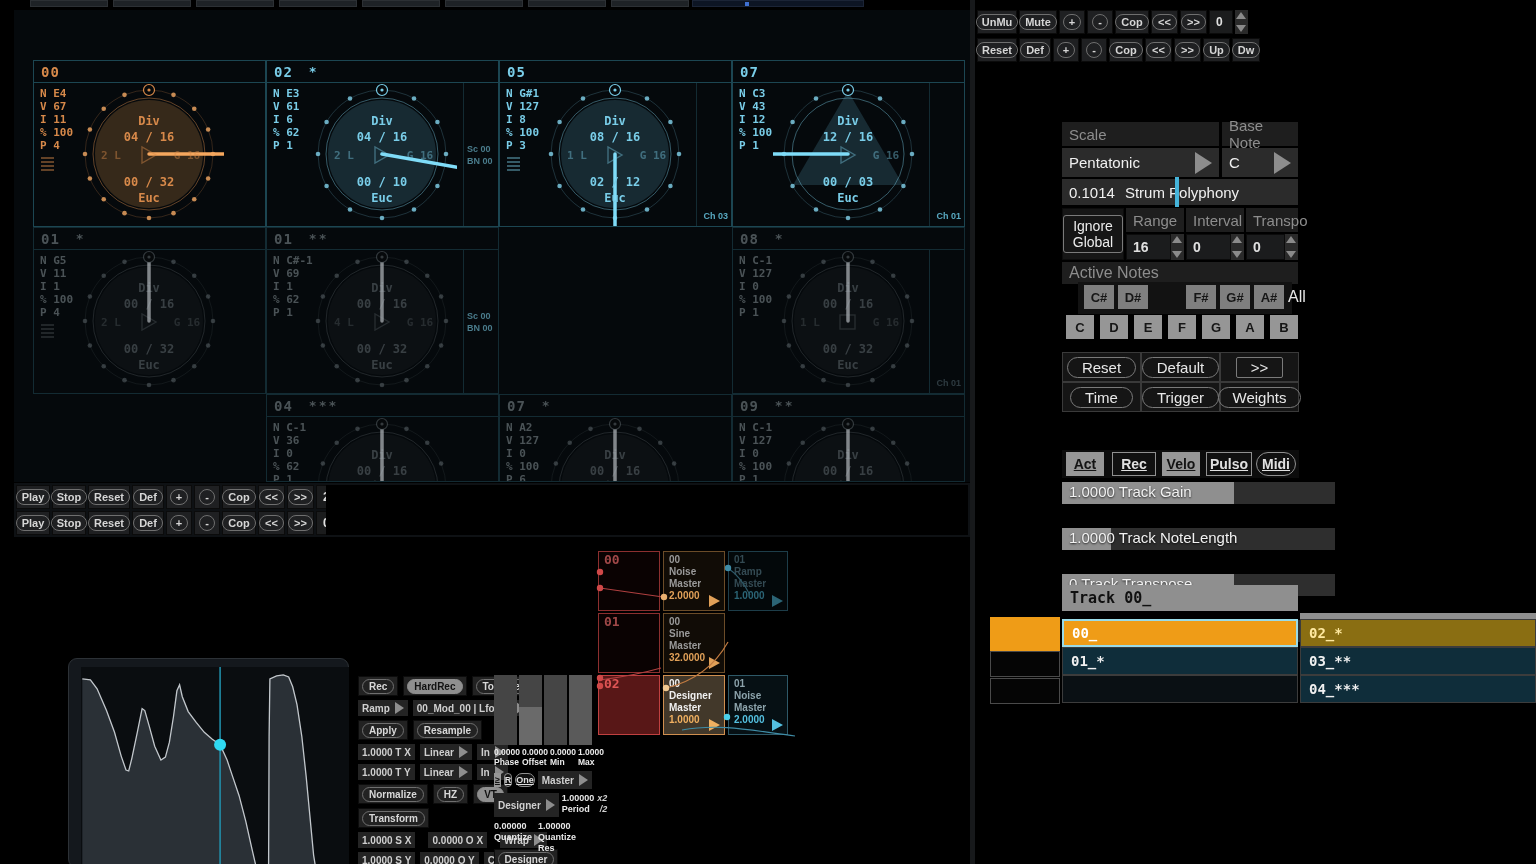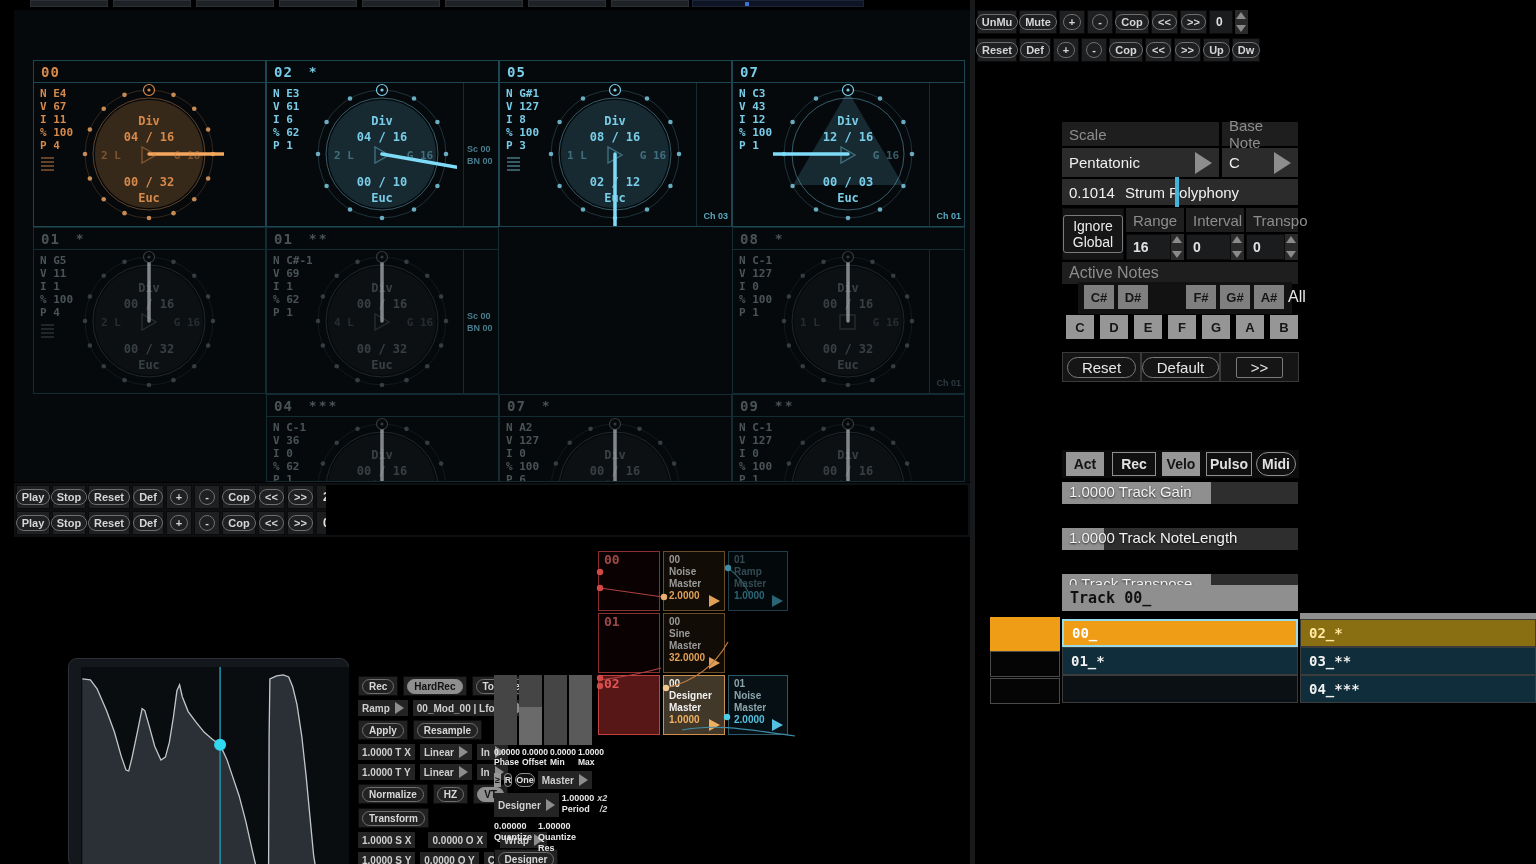--- a/index.html
+++ b/index.html
@@ -693,6 +693,17 @@
             <i class="plain">&gt;&gt;</i>
           </div>
         </div>
+        <div style="display: flex;">
+          <div class="gcell" style="width: 79px; height: 30px;">
+            <i>Time</i>
+          </div>
+          <div class="gcell" style="width: 79px; height: 30px;">
+            <i>Trigger</i>
+          </div>
+          <div class="gcell" style="width: 79px; height: 30px;">
+            <i>Weights</i>
+          </div>
+        </div>
       </div>
     <div id="mode-row" class="abs" style="left: 1062px; top: 450px; width: 237px; height: 28px; background: rgb(12, 12, 12);">
         <div class="mode fill abs" style="left: 4px; top: 2px; width: 38px; height: 24px;">Act</div>

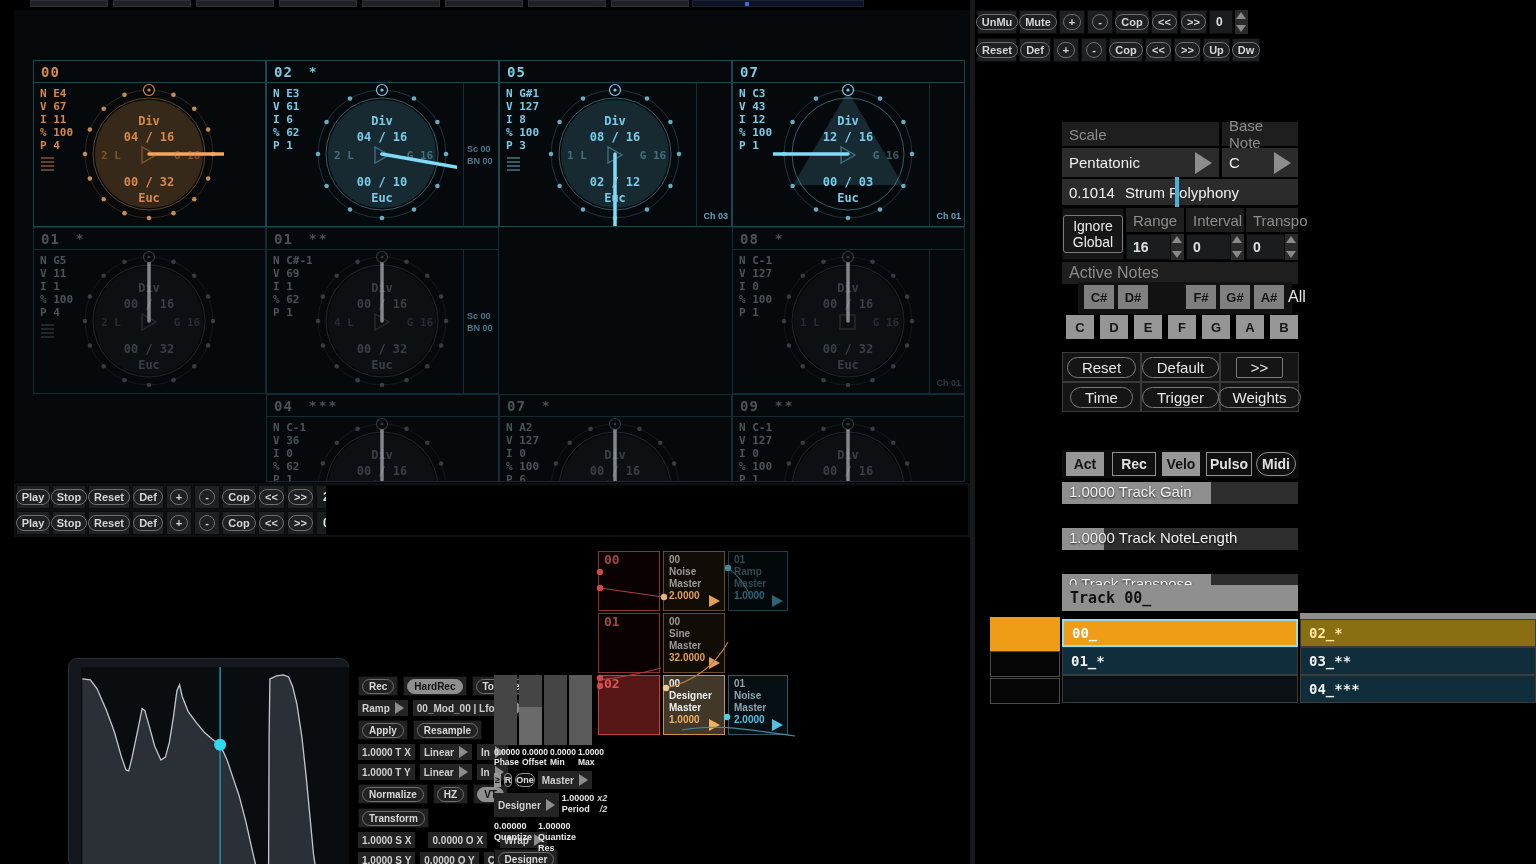--- a/index.html
+++ b/index.html
@@ -44,7 +44,7 @@
   .fader{position:relative;background:#2e2e2e;overflow:hidden;}
   .fader .fill{position:absolute;left:0;top:0;bottom:0;background:#8f8f8f;}
   .fader span{position:absolute;left:7px;top:1px;color:#f2f2f2;font:15px "Liberation Sans",sans-serif;text-shadow:0 1px 2px rgba(0,0,0,.8);}
-  .mode{font:bold 14px "Liberation Sans",sans-serif;display:flex;align-items:center;justify-content:center;box-sizing:border-box;}
+  .mode{font:bold 14px "Liberation Sans",sans-serif;display:flex;align-items:center;justify-content:center;box-sizing:border-box;text-decoration:underline;}
   .mode.fill{background:#979797;color:#141414;}
   .mode.out{background:#101010;border:1px solid #909090;color:#e0e0e0;}
   .mode.pill{background:#101010;border:1px solid #909090;border-radius:12px;color:#e0e0e0;}

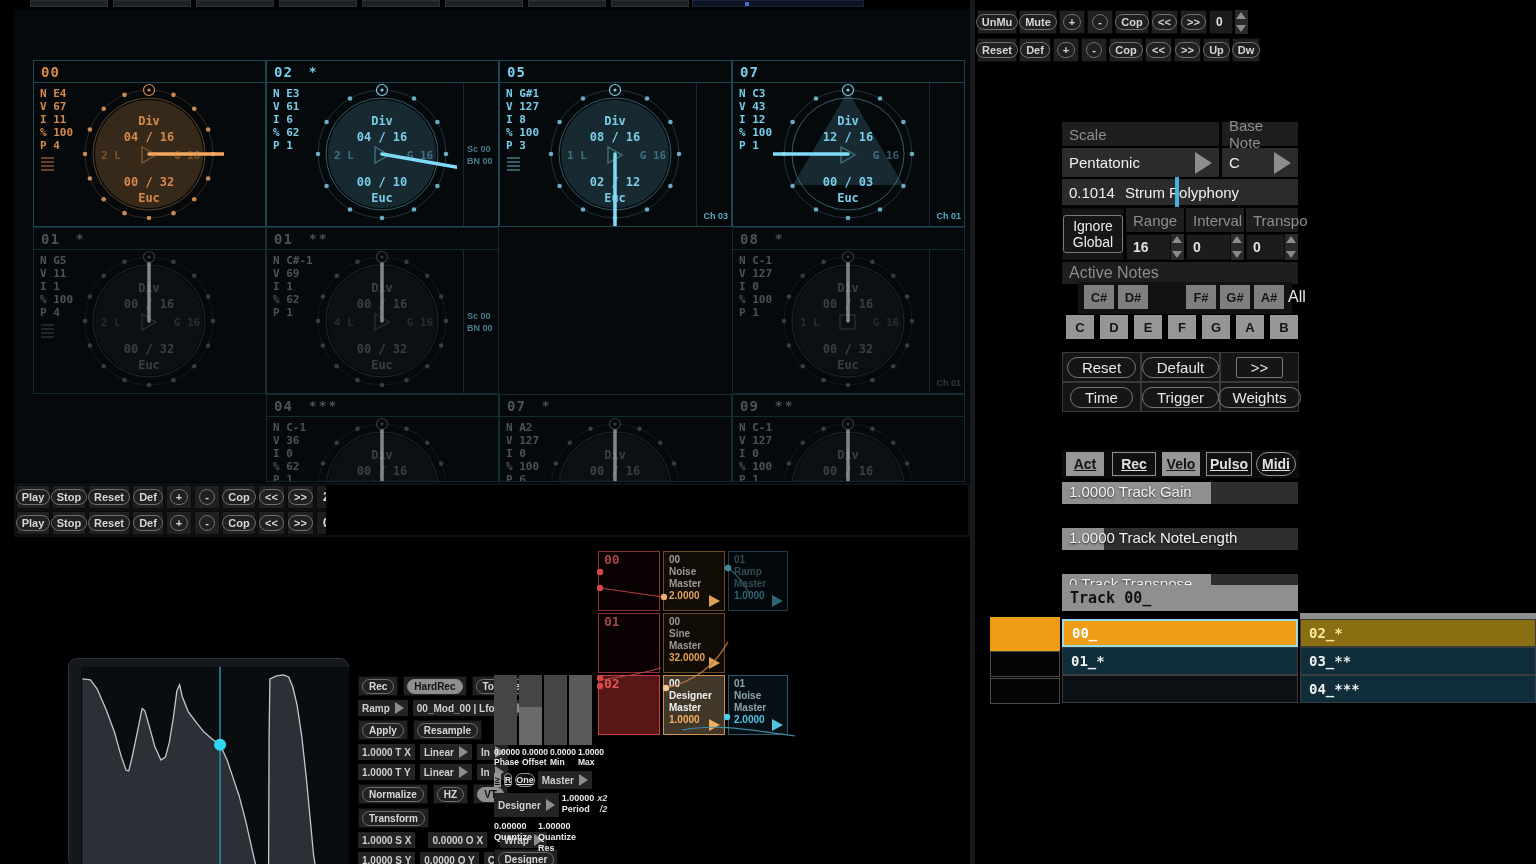--- a/index.html
+++ b/index.html
@@ -41,7 +41,7 @@
   .gcell{background:#151515;border:1px solid #3a3a3a;display:flex;align-items:center;justify-content:center;box-sizing:border-box;}
   .gcell i{font-style:normal;color:#e8e8e8;font:15px "Liberation Sans",sans-serif;border:1px solid #7a7a7a;border-radius:13px;padding:1px 14px;white-space:nowrap;}
   .gcell i.plain{border-radius:2px;}
-  .fader{position:relative;background:#2e2e2e;overflow:hidden;}
+  .fader{position:relative;background:#2e2e2e;overflow:hidden;padding-left:37px;}
   .fader .fill{position:absolute;left:0;top:0;bottom:0;background:#8f8f8f;}
   .fader span{position:absolute;left:7px;top:1px;color:#f2f2f2;font:15px "Liberation Sans",sans-serif;text-shadow:0 1px 2px rgba(0,0,0,.8);}
   .mode{font:bold 14px "Liberation Sans",sans-serif;display:flex;align-items:center;justify-content:center;box-sizing:border-box;text-decoration:underline;}

